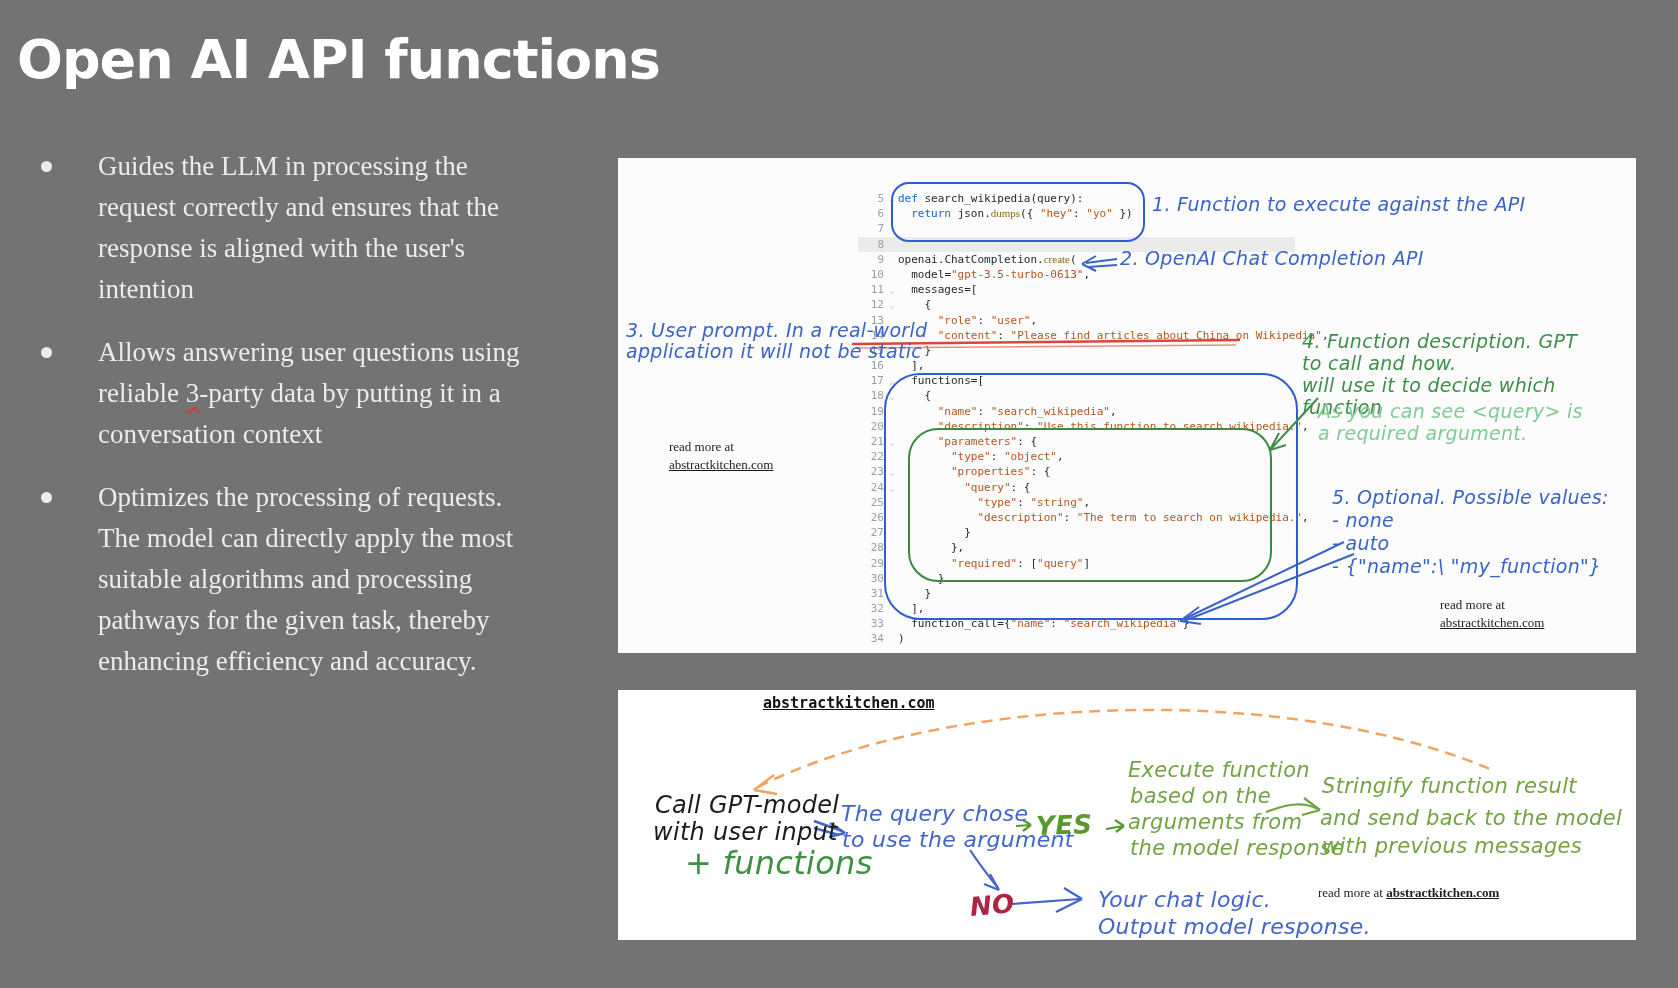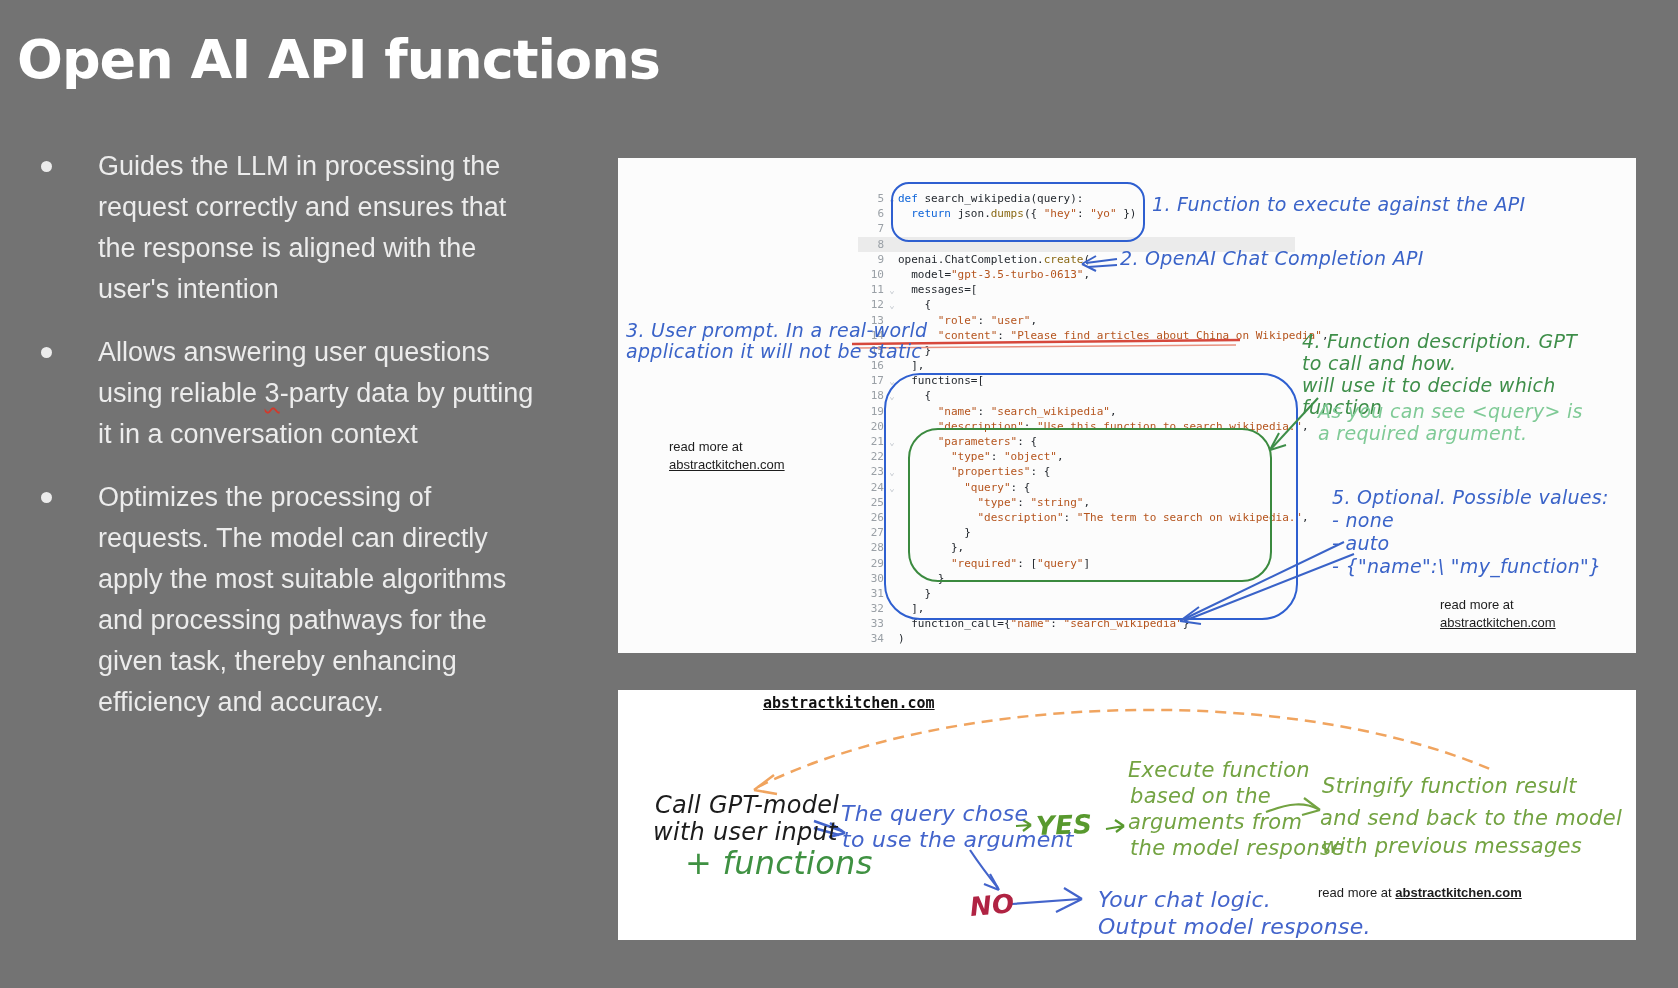--- a/index.html
+++ b/index.html
@@ -11,7 +11,7 @@
   
   .slide-title{position:absolute;left:17px;top:28px;margin:0;color:#ffffff;
                font-family:"DejaVu Sans",sans-serif;font-weight:800;font-size:54px;letter-spacing:-1px;}
-  ul.bullets{position:absolute;left:41px;top:146px;width:505px;margin:0;padding:0;list-style:none;}
+  ul.bullets{position:absolute;left:41px;top:146px;width:505px;margin:0;padding:0;list-style:none;font-family:Liberation Serif, serif;}
   ul.bullets li{position:relative;padding-left:57px;margin-bottom:22px;color:#ececec;
                 font-size:27px;line-height:41px;}
   ul.bullets li::before{content:"";position:absolute;left:0;top:15px;width:11px;height:11px;

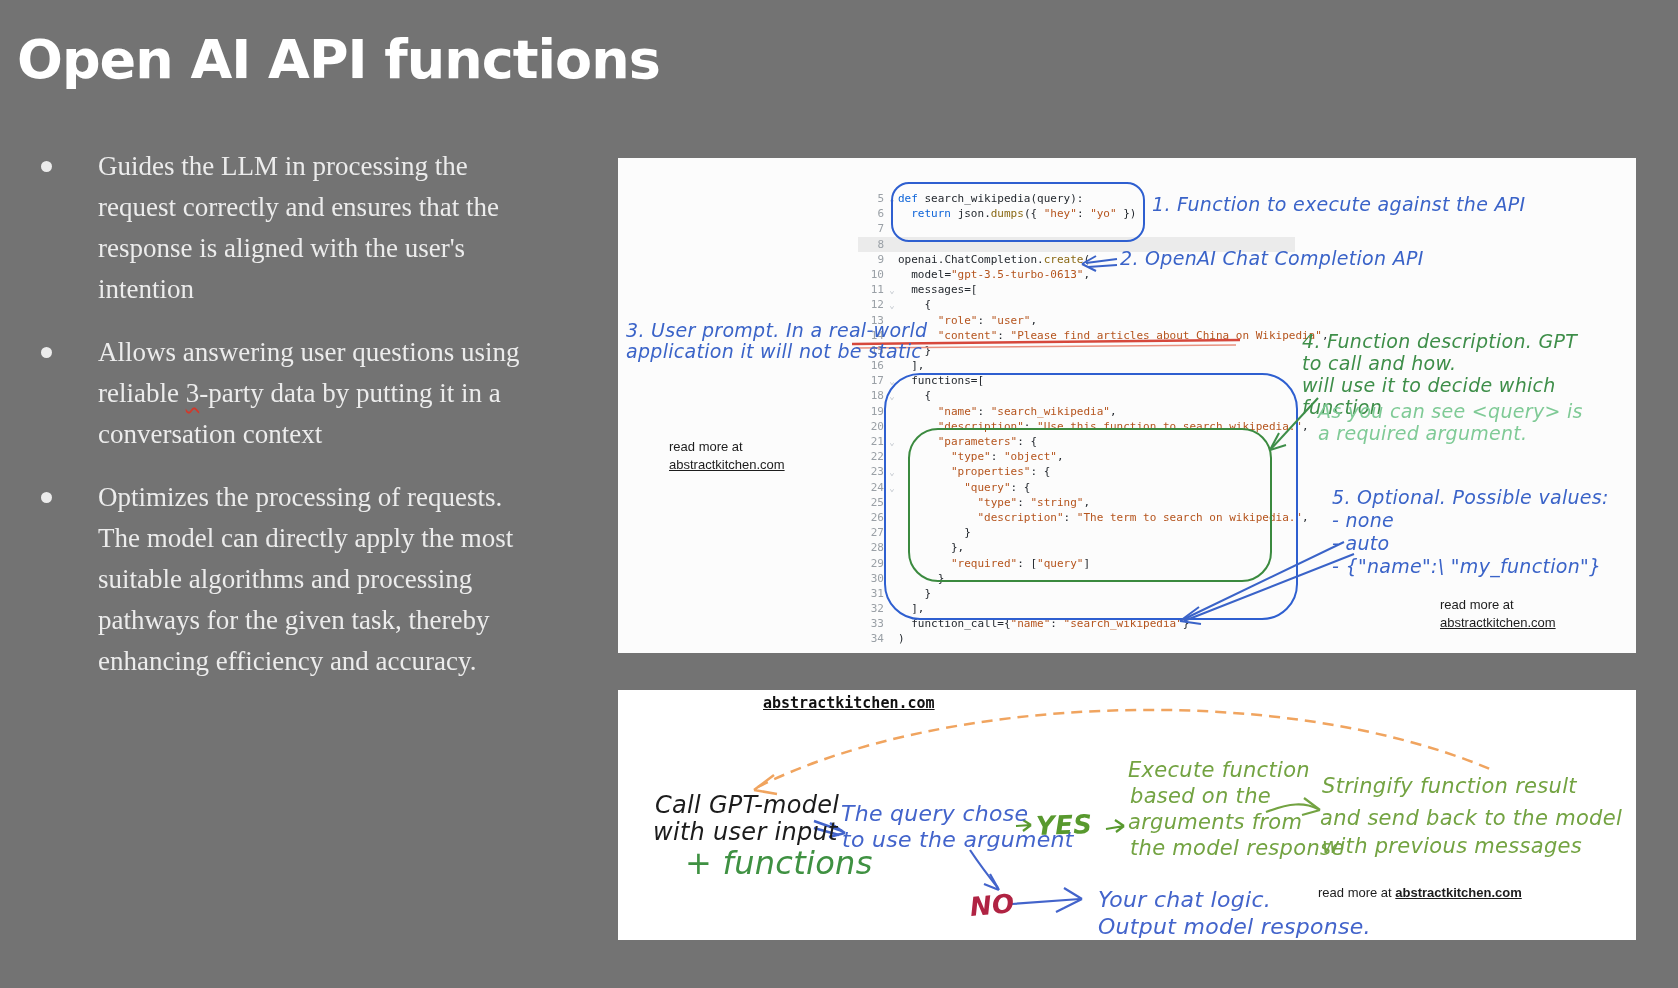--- a/index.html
+++ b/index.html
@@ -32,7 +32,7 @@
   .ln{display:inline-block;width:26px;margin-right:2px;text-align:right;color:#9aa0a6;}
   .fold{display:inline-block;width:12px;text-align:center;color:#b9bfc6;font-size:9px;}
   .tk-k{color:#0c63d8;}  .tk-d{color:#24292f;}  .tk-c{color:#24292f;}
-  .tk-f{color:#8a6914;}  .tk-s{color:#b5541d;}  .tk-p{color:#24292f;}
+  .tk-f{color:#8a6914;font-family:Liberation Serif, serif;}  .tk-s{color:#b5541d;}  .tk-p{color:#24292f;}
 
   
   .ink-box{position:absolute;border:2px solid #2e5fd0;background:transparent;}

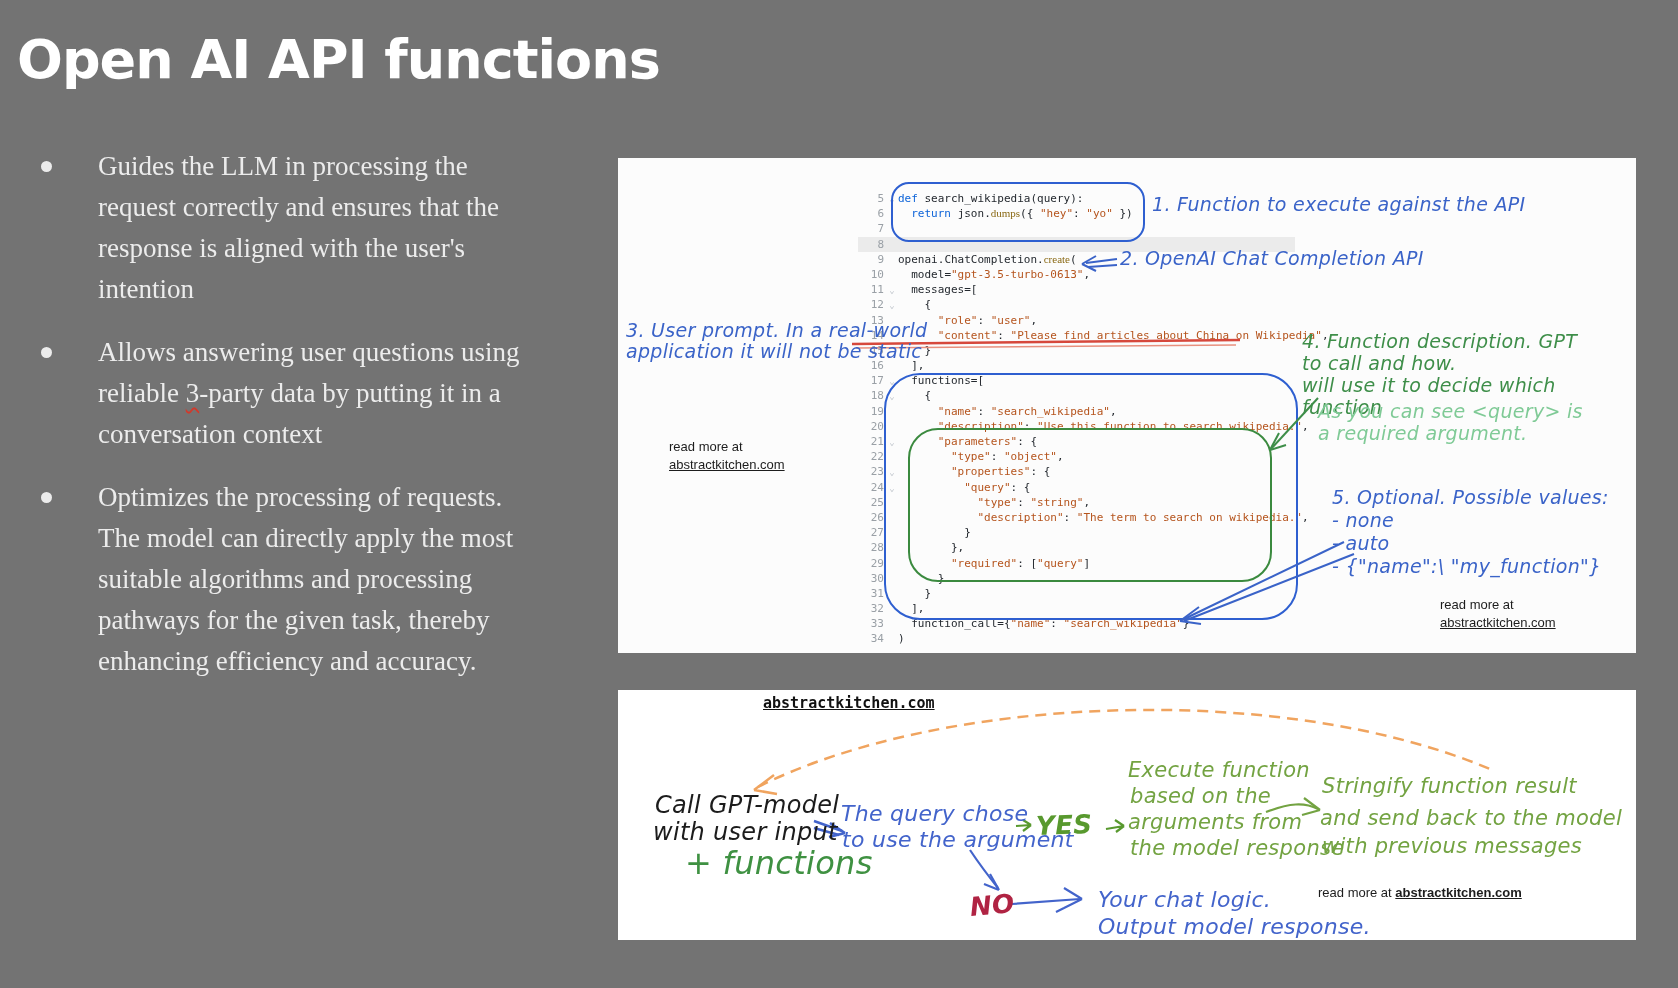--- a/index.html
+++ b/index.html
@@ -42,7 +42,7 @@
   .blue-note{color:#3a63c8;font-size:19px;line-height:21px;}
   .green-note{color:#3e8e49;font-size:19px;line-height:22px;}
   .green-note-light{color:#7fca96;font-size:19px;line-height:22px;}
-  .readmore{font-family:Liberation Sans, sans-serif;font-size:13px;line-height:18px;color:#1d1d1d;}
+  .readmore{font-family:Liberation Serif, serif;font-size:13px;line-height:18px;color:#1d1d1d;}
   .readmore .u{text-decoration:underline;}
 
   

